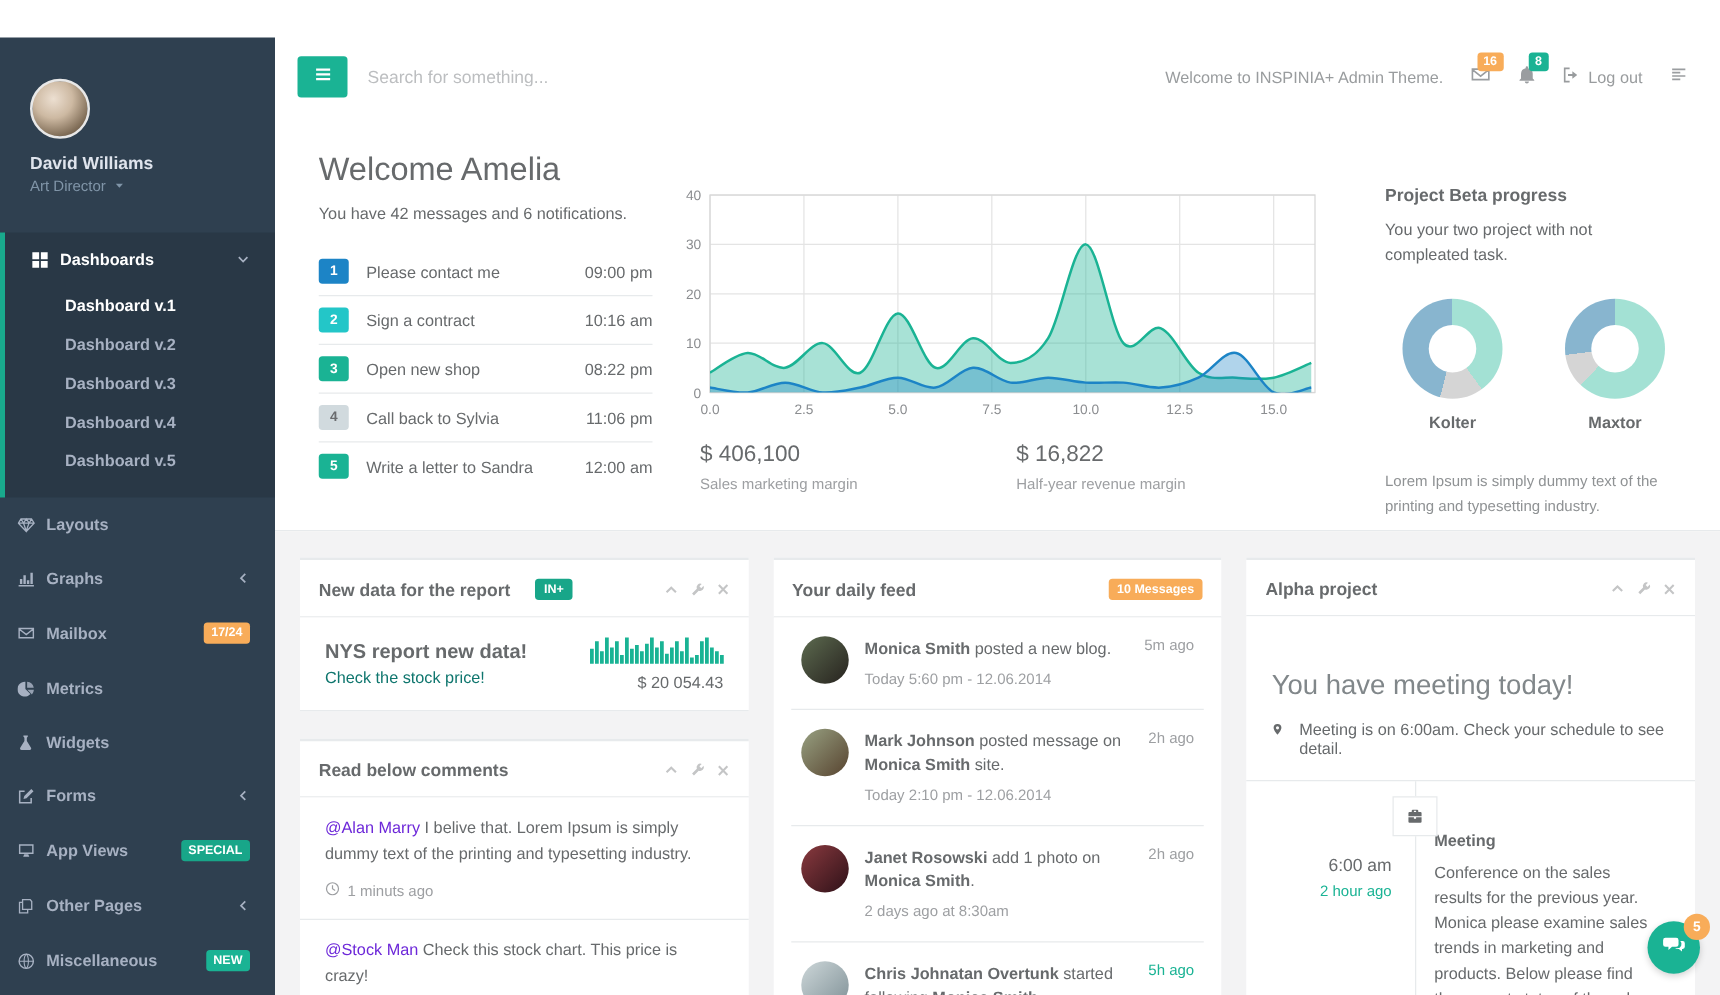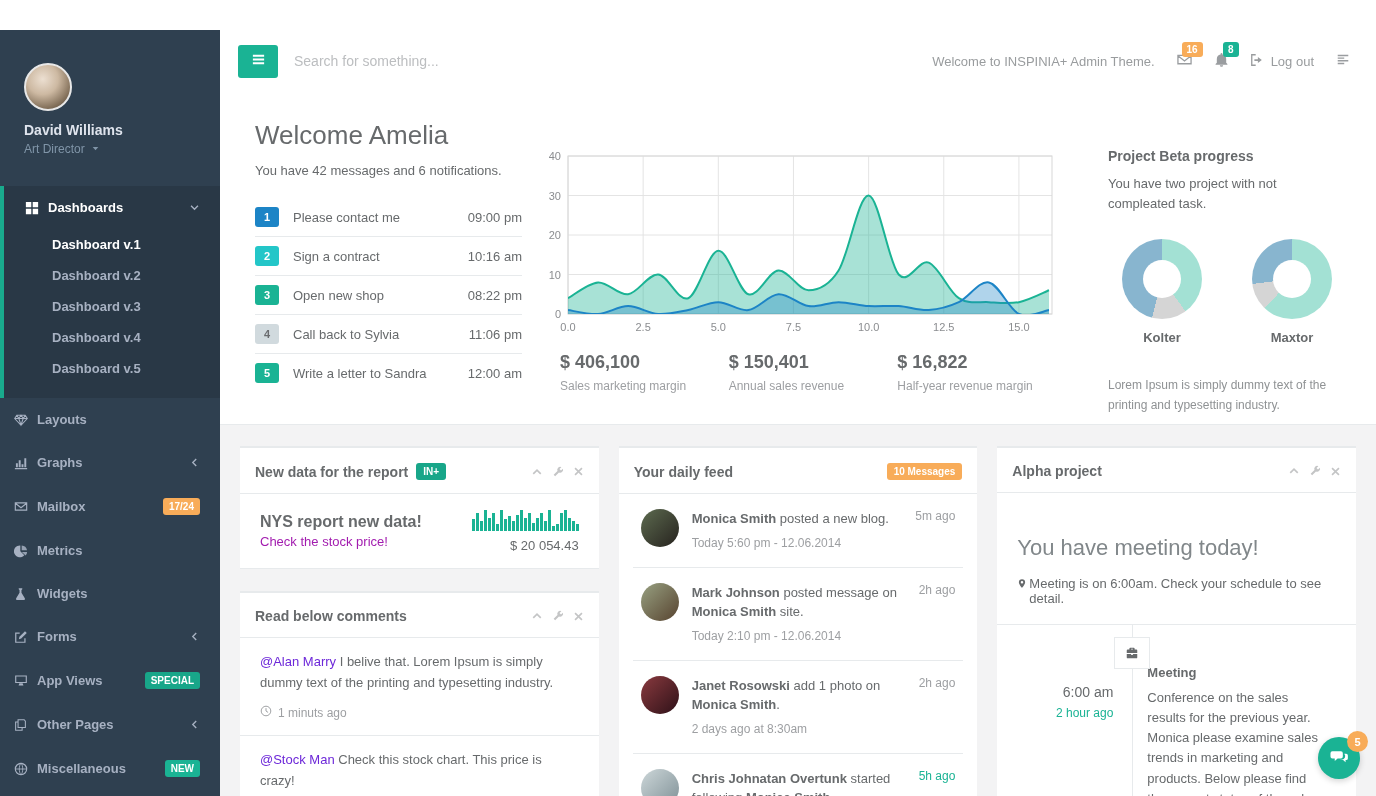--- a/index.html
+++ b/index.html
@@ -403,7 +403,7 @@
 
       <div class="hero-beta">
         <div class="beta-title">Project Beta progress</div>
-        <div class="beta-desc">You have two project with not compleated task.</div>
+        <div class="beta-desc">You your two project with not compleated task.</div>
         <div class="donuts">
           <div class="donut-wrap">
             <div class="donut" id="donut-0" style="background: conic-gradient(rgb(163, 225, 212) 0%, rgb(163, 225, 212) 40%, rgb(213, 213, 213) 40%, rgb(213, 213, 213) 54%, rgb(136, 181, 207) 54%, rgb(136, 181, 207) 100%);"></div>

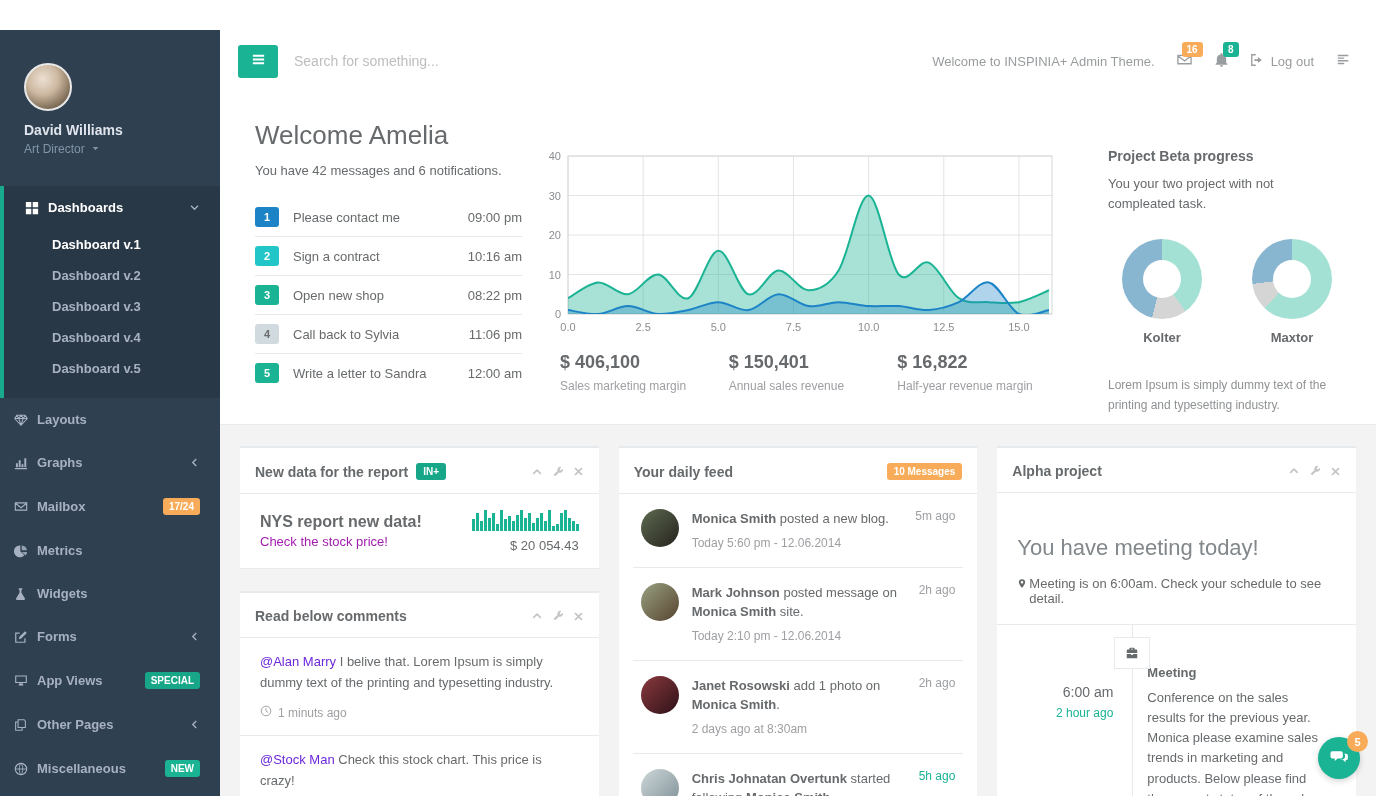--- a/index.html
+++ b/index.html
@@ -54,7 +54,7 @@
   .tick{font-size:11px;fill:#8b8d90;font-family:"Liberation Sans",sans-serif}
   .stats{display:flex;padding-left:22px;margin-top:6px}
   .stat{flex:1}
-  .stat-value{font-size:18px;font-weight:bold;color:#676a6c}
+  .stat-value{font-size:18px;font-weight:normal;color:#676a6c}
   .stat-label{font-size:12px;color:#9d9fa2;margin-top:6px}
   .hero-beta{flex:1;margin-left:42px;padding-top:56px;padding-right:10px}
   .beta-title{font-size:14px;font-weight:bold}

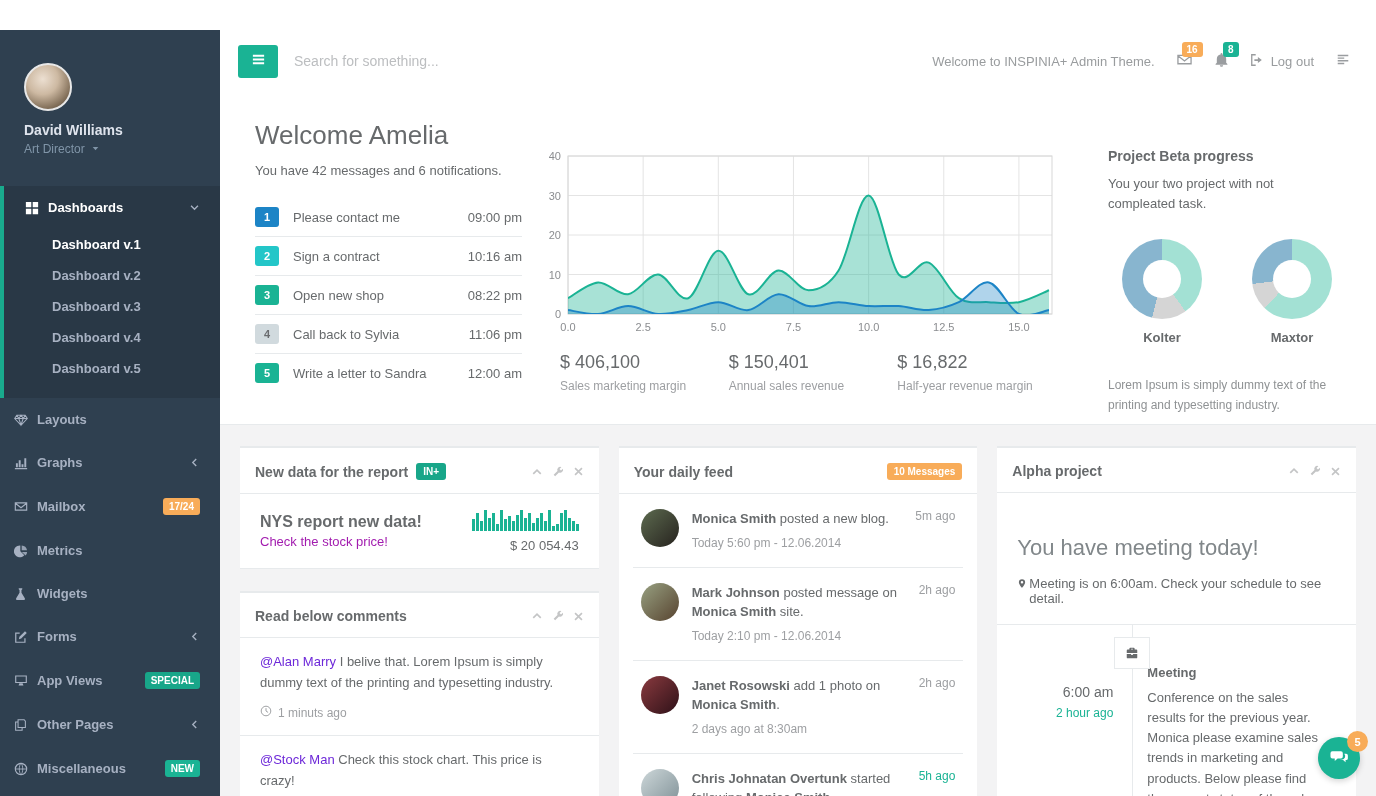--- a/index.html
+++ b/index.html
@@ -391,10 +391,6 @@
             <div class="stat-label">Sales marketing margin</div>
           </div>
           <div class="stat">
-            <div class="stat-value">$ 150,401</div>
-            <div class="stat-label">Annual sales revenue</div>
-          </div>
-          <div class="stat">
             <div class="stat-value">$ 16,822</div>
             <div class="stat-label">Half-year revenue margin</div>
           </div>

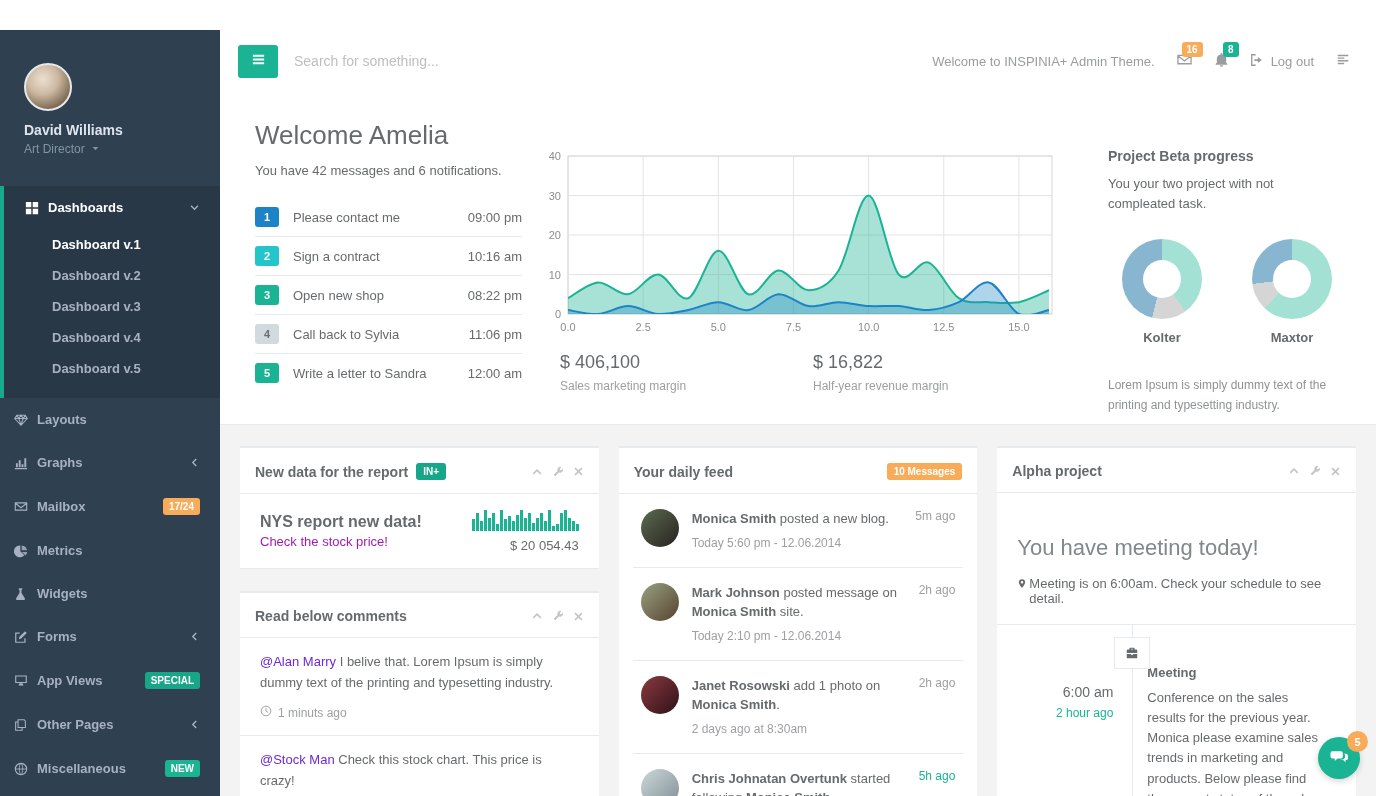--- a/index.html
+++ b/index.html
@@ -70,7 +70,7 @@
   .content{background:#f3f3f4;flex:1;display:flex;gap:20px;padding:21px 20px 0}
   .col{flex:1;min-width:0}
   .ibox{margin-bottom:22px}
-  .ibox-title{background:#fff;border-top:2px solid #e7eaec;border-bottom:1px solid #e7eaec;padding:15px 15px 13px;display:flex;align-items:center;gap:8px}
+  .ibox-title{background:#fff;border-top:2px solid #e7eaec;border-bottom:1px solid #e7eaec;padding:15px 15px 13px;display:flex;align-items:center;gap:20px}
   .ibox-title h5{font-size:14px;font-weight:bold;color:#676a6c}
   .ibox-badge{font-size:10px;font-weight:bold;color:#fff;border-radius:3px;padding:3px 7px}
   .ibox-badge--right{margin-left:auto}

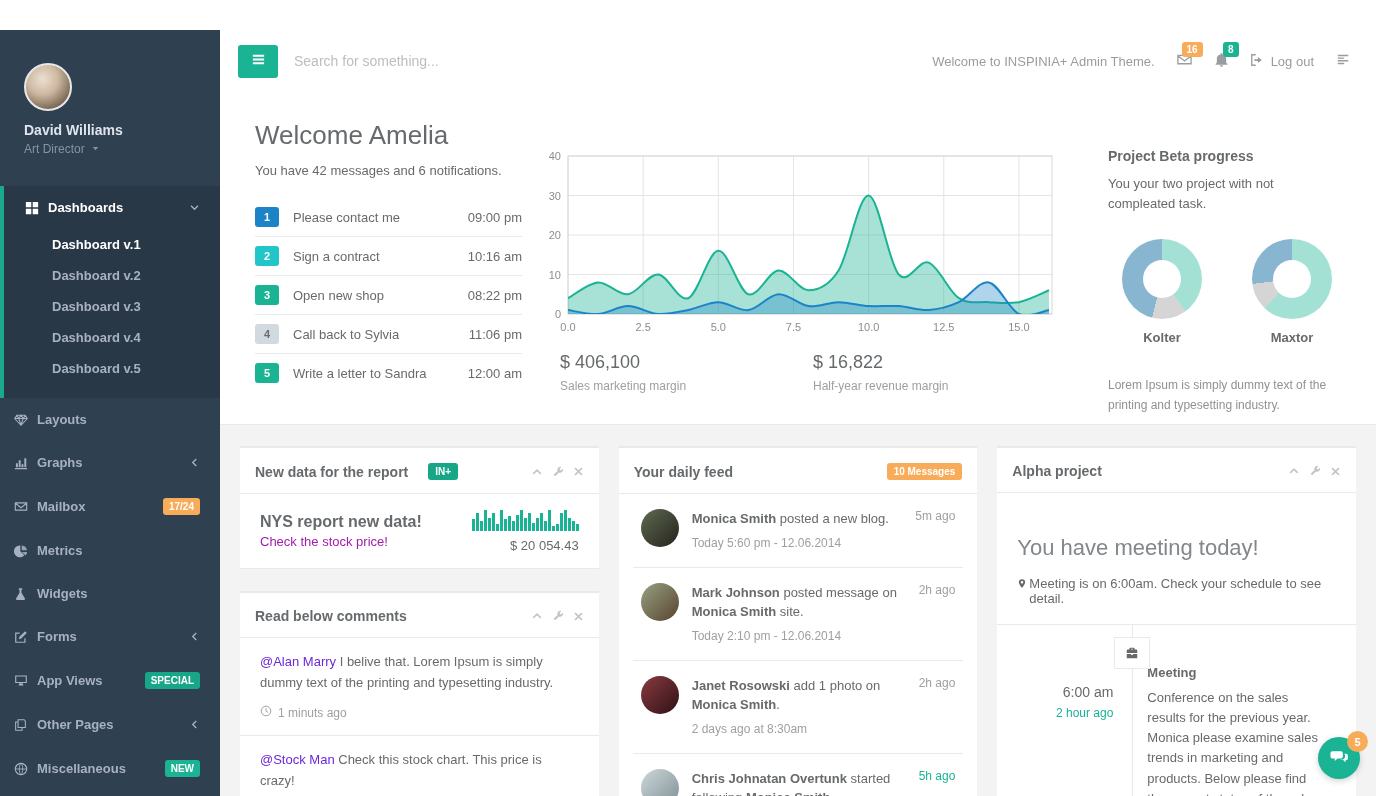--- a/index.html
+++ b/index.html
@@ -80,7 +80,7 @@
 
   .report-flex{display:flex;align-items:center;min-height:64px}
   .report-headline{font-size:16px;font-weight:bold}
-  .report-link{font-size:13px;color:#a21caf;margin-top:3px;cursor:pointer}
+  .report-link{font-size:13px;color:#0f766e;margin-top:3px;cursor:pointer}
   .report-right{margin-left:auto;text-align:right}
   .spark{display:flex;align-items:flex-end;gap:1px;height:22px;justify-content:flex-end}
   .spark i{width:3px;background:#1ab394;display:block}

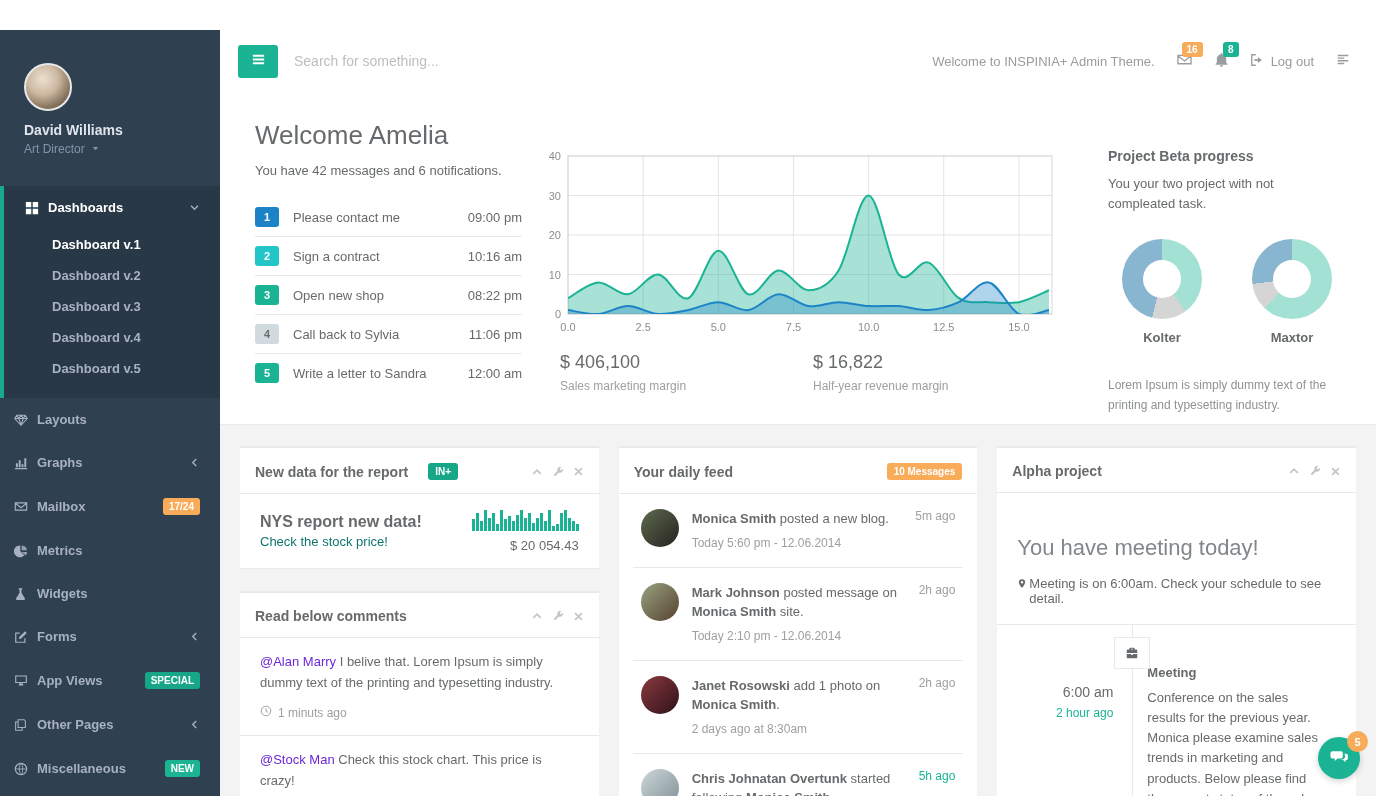--- a/index.html
+++ b/index.html
@@ -103,7 +103,7 @@
 
   .alpha-content{padding:18px 20px 0}
   .alpha-headline{font-size:22px;color:#81878a;font-weight:normal;margin-top:24px}
-  .alpha-note{font-size:13px;margin-top:15px;display:flex;gap:2px;align-items:flex-start;color:#676a6c}
+  .alpha-note{font-size:13px;margin-top:15px;display:flex;gap:12px;align-items:flex-start;color:#676a6c}
   .alpha-note .nicon{color:#676a6c;display:inline-flex;margin-top:1px}
   .alpha-divider{border-top:1px solid #e7eaec;margin:18px -20px 0}
   .timeline{position:relative;padding:14px 12px 0 130px;min-height:232px}

